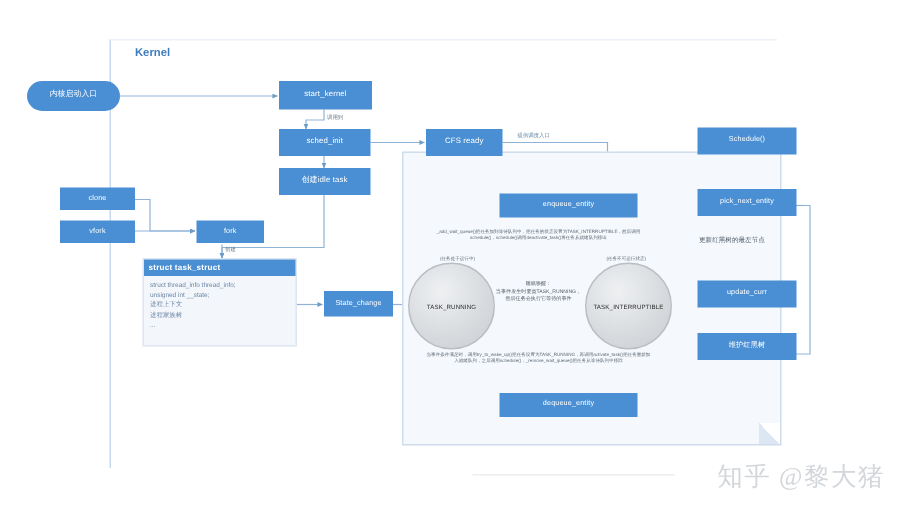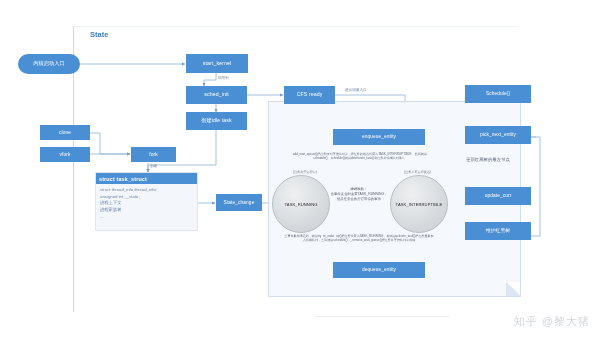--- a/index.html
+++ b/index.html
@@ -161,7 +161,7 @@
 <div id="canvas">
 
   <div class="kernel-panel" style="left:73px;top:26px;width:445px;height:286px;"></div>
-  <div class="kernel-label" style="left:90px;top:30px;">State</div>
+  <div class="kernel-label" style="left:90px;top:30px;">Kernel</div>
 
   <div class="cfs-panel" style="left:268px;top:101px;width:253px;height:196px;">
     <div class="cfs-corner"></div>

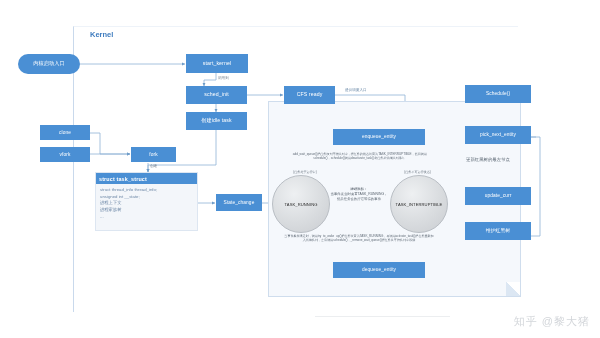--- a/index.html
+++ b/index.html
@@ -142,10 +142,10 @@
     position:absolute;
     right:10px;bottom:9px;
     color:#d3d6da;
-    font-size:11px;
+    font-size:17px;
     letter-spacing:1px;
     z-index:20;
-    font-family:Liberation Sans, sans-serif;
+    font-family:Liberation Serif, serif;
   }
   .wm-rule{
     position:absolute;

